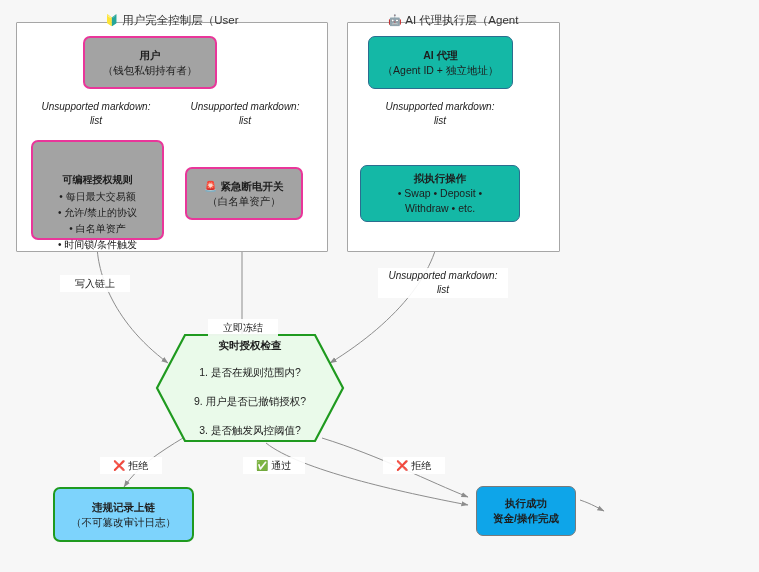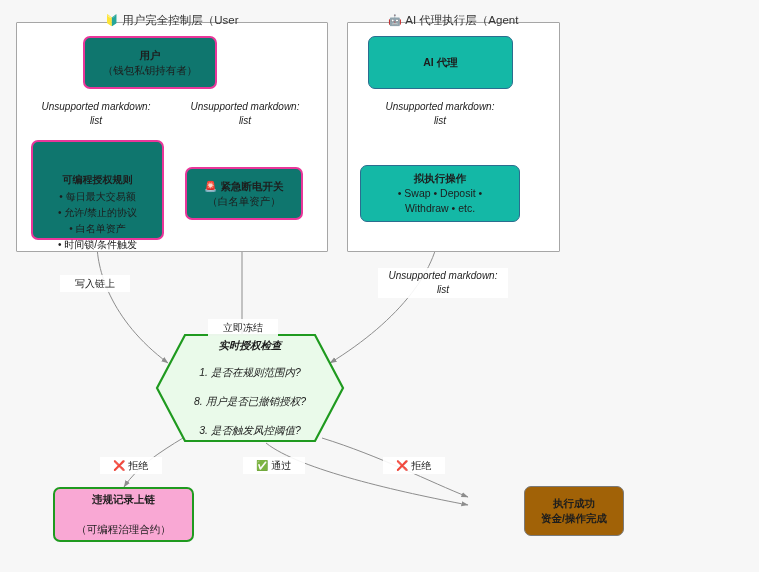--- a/index.html
+++ b/index.html
@@ -51,7 +51,7 @@
   .node .ln{display:block;white-space:nowrap;}
   .node .ttl{font-weight:bold;}
 
-  .n-pink{background:#0f766e;border:2px solid #e9369a;}
+  .n-pink{background:#a3a3a3;border:2px solid #e9369a;}
   .n-blue{background:#14b8a6;border:1.5px solid #2b6d8f;}
   .n-green{background:#f9a8d4;border:2px solid #1f9a1f;justify-content:space-between;}
   .n-grey{background:#a16207;border:1.5px solid #7a7a7a;margin-left:48px;}

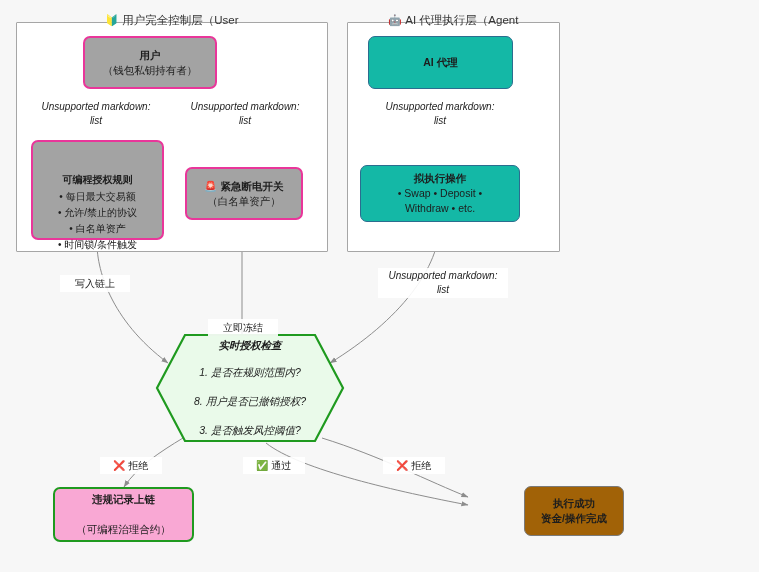--- a/index.html
+++ b/index.html
@@ -159,6 +159,7 @@
 
   <div class="node n-blue" style="left:368px;top:36px;width:145px;height:53px;">
     <span class="ln ttl">AI 代理</span>
+    <span class="ln">（Agent ID + 独立地址）</span>
   </div>
 
   <div class="node n-blue" style="left:360px;top:165px;width:160px;height:57px;">

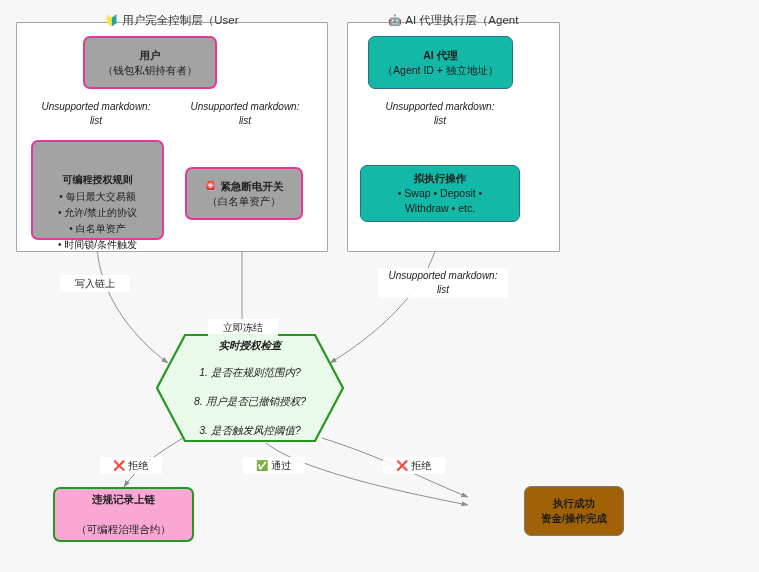--- a/index.html
+++ b/index.html
@@ -63,7 +63,7 @@
   .rules .bullet::before{content:"• ";}
 
   
-  .hexwrap{position:absolute;font-style:italic;}
+  .hexwrap{position:absolute;}
   .hexwrap .hexlabel{
     position:absolute;left:0;top:0;width:100%;height:100%;
     display:flex;flex-direction:column;align-items:center;

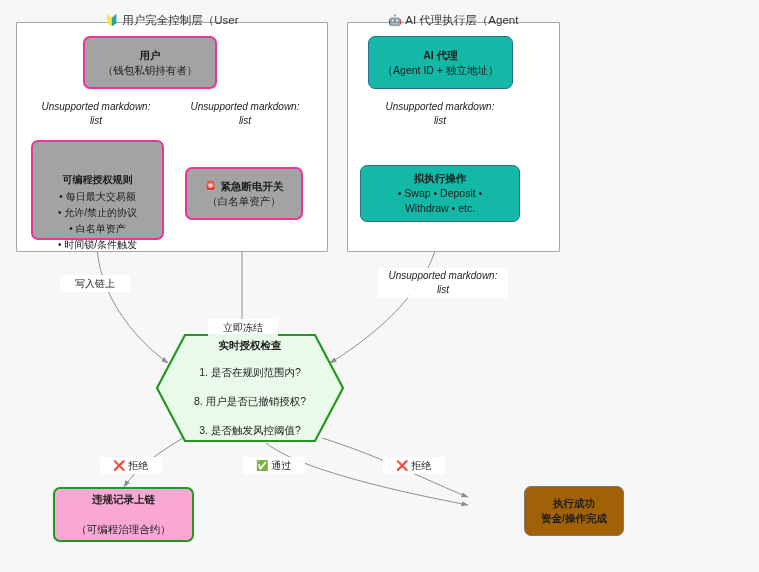--- a/index.html
+++ b/index.html
@@ -175,7 +175,7 @@
     <div class="hexlabel">
       <span class="ttl">实时授权检查</span>
       <span class="q">1. 是否在规则范围内?</span>
-      <span class="q">8. 用户是否已撤销授权?</span>
+      <span class="q">9. 用户是否已撤销授权?</span>
       <span class="q">3. 是否触发风控阈值?</span>
     </div>
   </div>

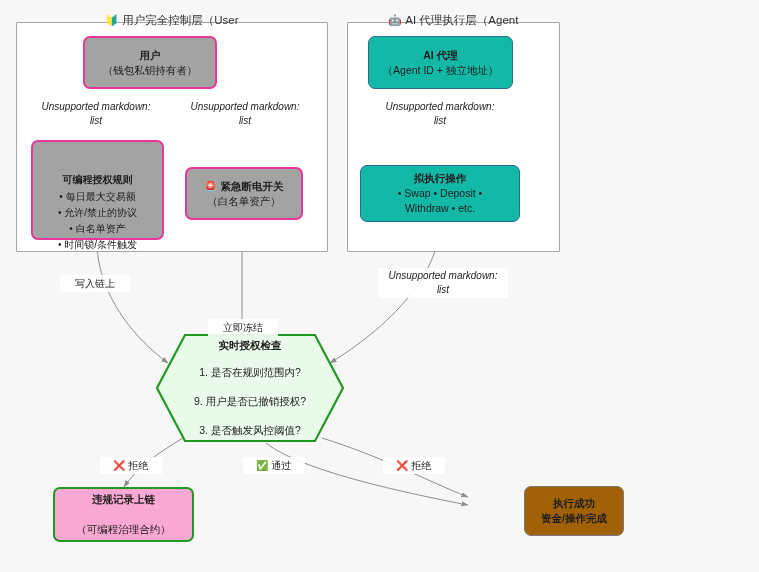--- a/index.html
+++ b/index.html
@@ -53,7 +53,7 @@
 
   .n-pink{background:#a3a3a3;border:2px solid #e9369a;}
   .n-blue{background:#14b8a6;border:1.5px solid #2b6d8f;}
-  .n-green{background:#f9a8d4;border:2px solid #1f9a1f;justify-content:space-between;}
+  .n-green{background:#7dd3fc;border:2px solid #1f9a1f;}
   .n-grey{background:#a16207;border:1.5px solid #7a7a7a;margin-left:48px;}
   .n-red{background:#fbe0e3;border:1.5px solid #e06070;}
 

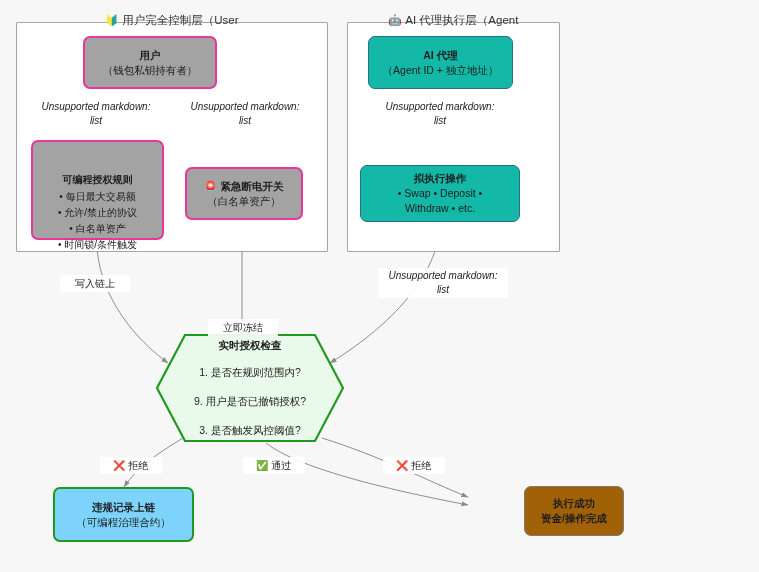--- a/index.html
+++ b/index.html
@@ -54,7 +54,7 @@
   .n-pink{background:#a3a3a3;border:2px solid #e9369a;}
   .n-blue{background:#14b8a6;border:1.5px solid #2b6d8f;}
   .n-green{background:#7dd3fc;border:2px solid #1f9a1f;}
-  .n-grey{background:#a16207;border:1.5px solid #7a7a7a;margin-left:48px;}
+  .n-grey{background:#0ea5e9;border:1.5px solid #7a7a7a;}
   .n-red{background:#fbe0e3;border:1.5px solid #e06070;}
 
   

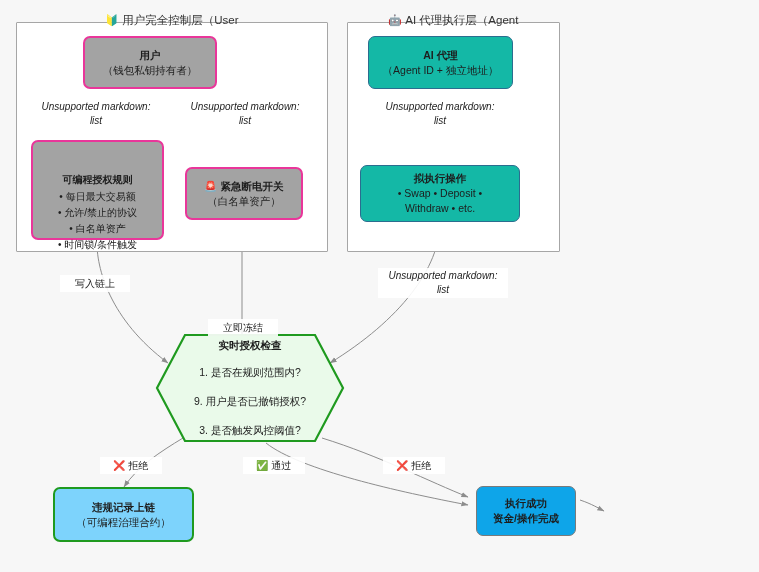--- a/index.html
+++ b/index.html
@@ -182,7 +182,7 @@
 
   <div class="node n-green" style="left:53px;top:487px;width:141px;height:55px;">
     <span class="ln ttl">违规记录上链</span>
-    <span class="ln">（可编程治理合约）</span>
+    <span class="ln">（不可篡改审计日志）</span>
   </div>
 
   <div class="node n-grey" style="left:476px;top:486px;width:100px;height:50px;">

